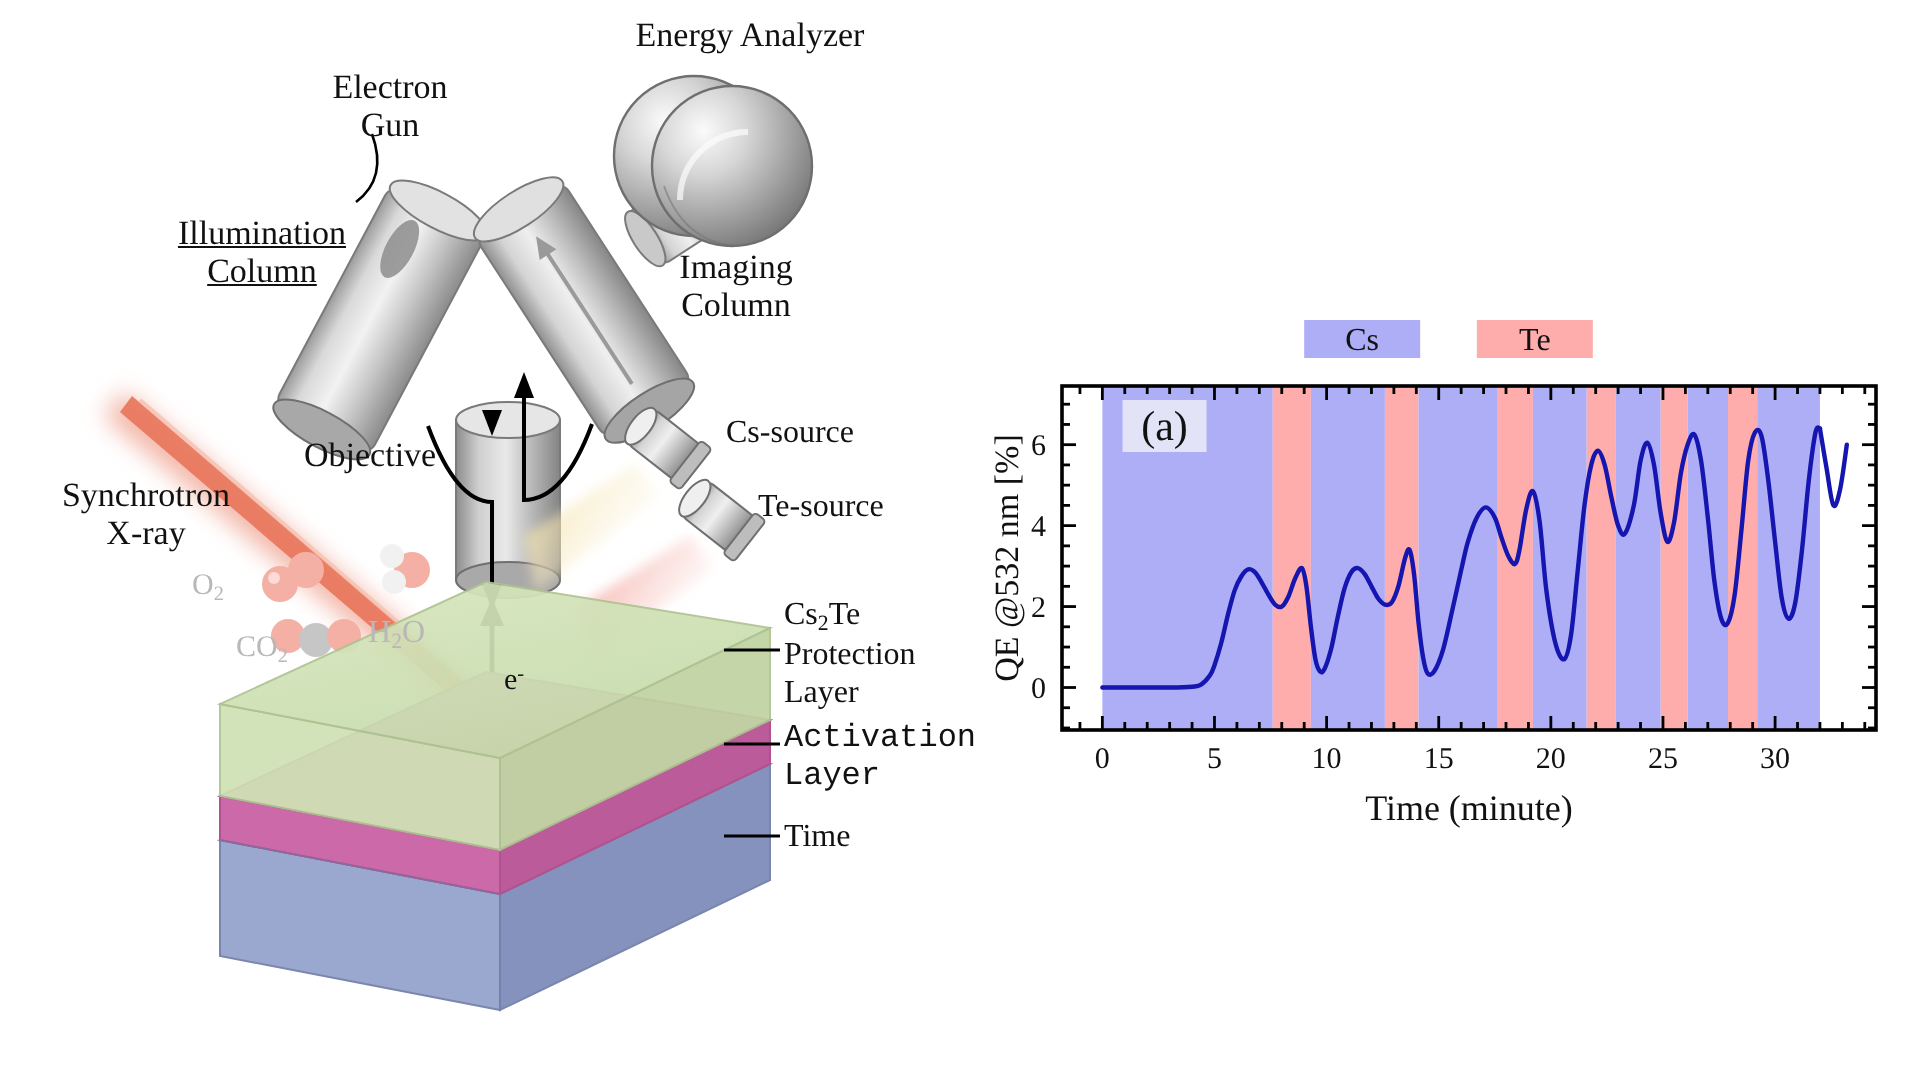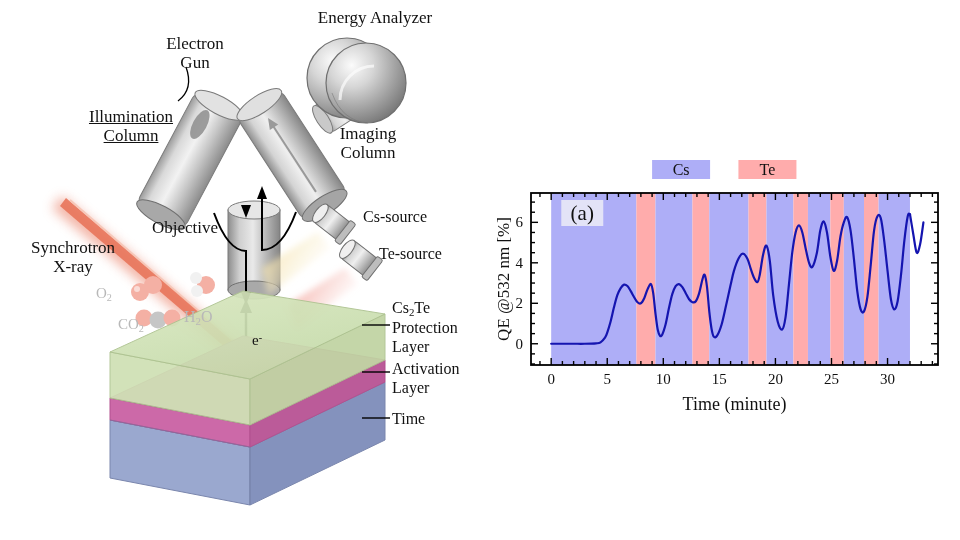--- a/index.html
+++ b/index.html
@@ -225,7 +225,7 @@
 Protection
 Layer</span></div>
 
-  <div class="lbl lbl-left" style="left:392px;top:360px;font-size:16px;line-height:1.18;">Activation
+  <div class="lbl lbl-left" style="left:392px;top:360px;font-size:16px;line-height:1.18;font-family:Liberation Mono, monospace;">Activation
 Layer</div>
 
   <div class="lbl lbl-left" style="left:392px;top:410px;font-size:16px;">Time</div>

